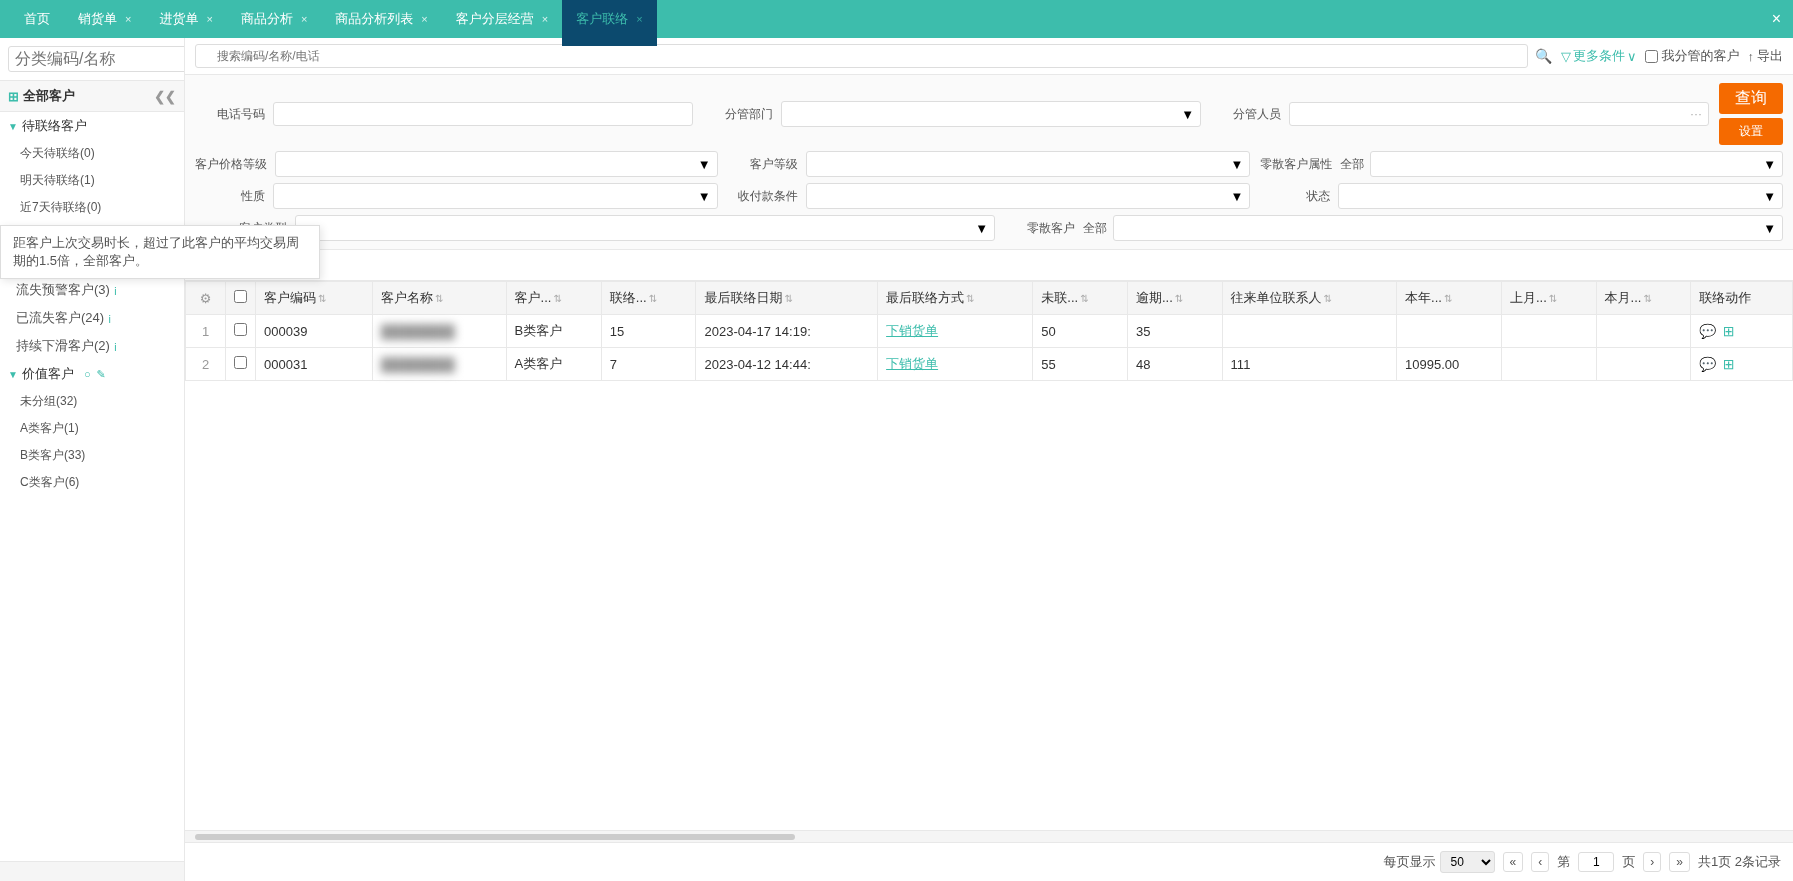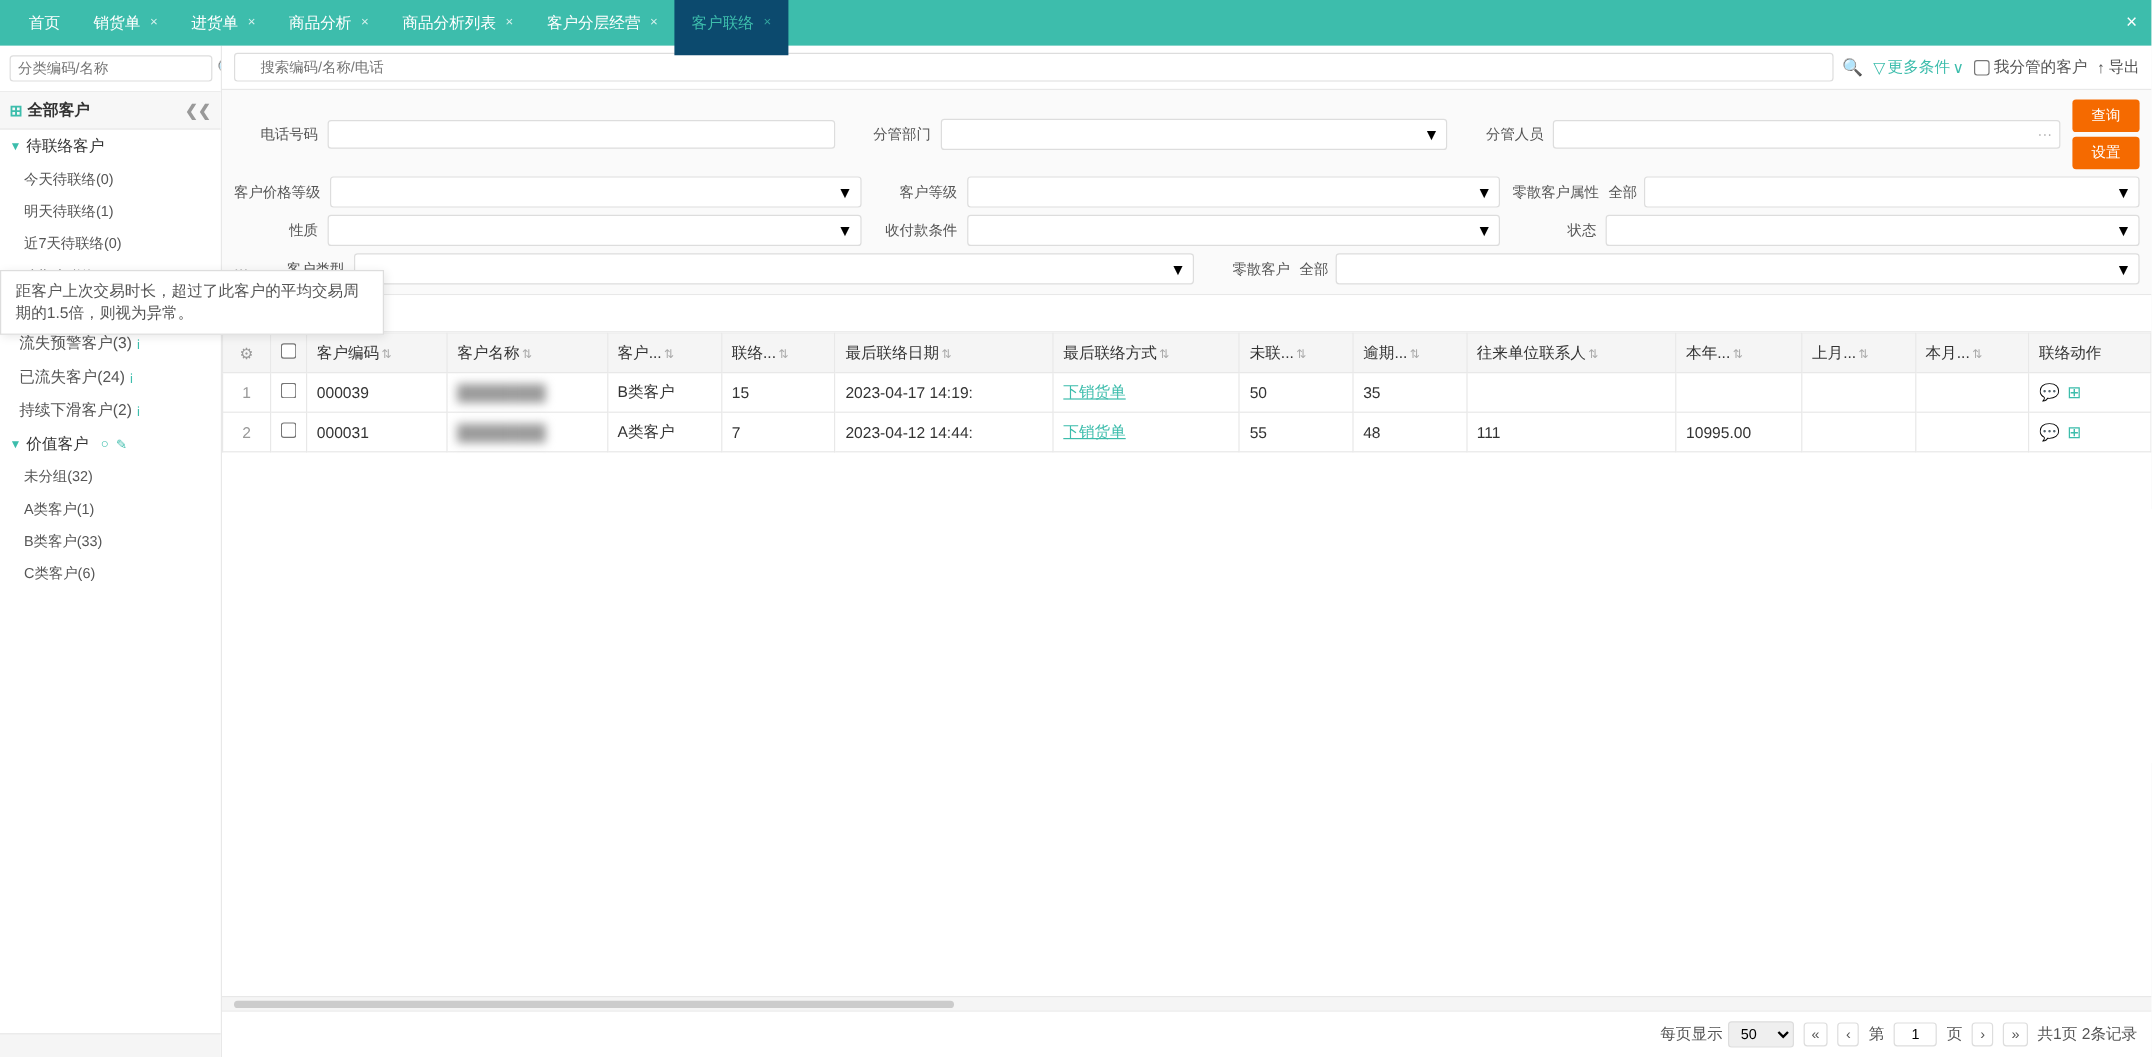--- a/index.html
+++ b/index.html
@@ -73,7 +73,7 @@
       border: 1px solid #ddd;
       border-radius: 3px;
       padding: 3px 6px;
-      font-size: 12px;
+      font-size: 16px;
       outline: none;
     }
     .sidebar-search .search-btn {

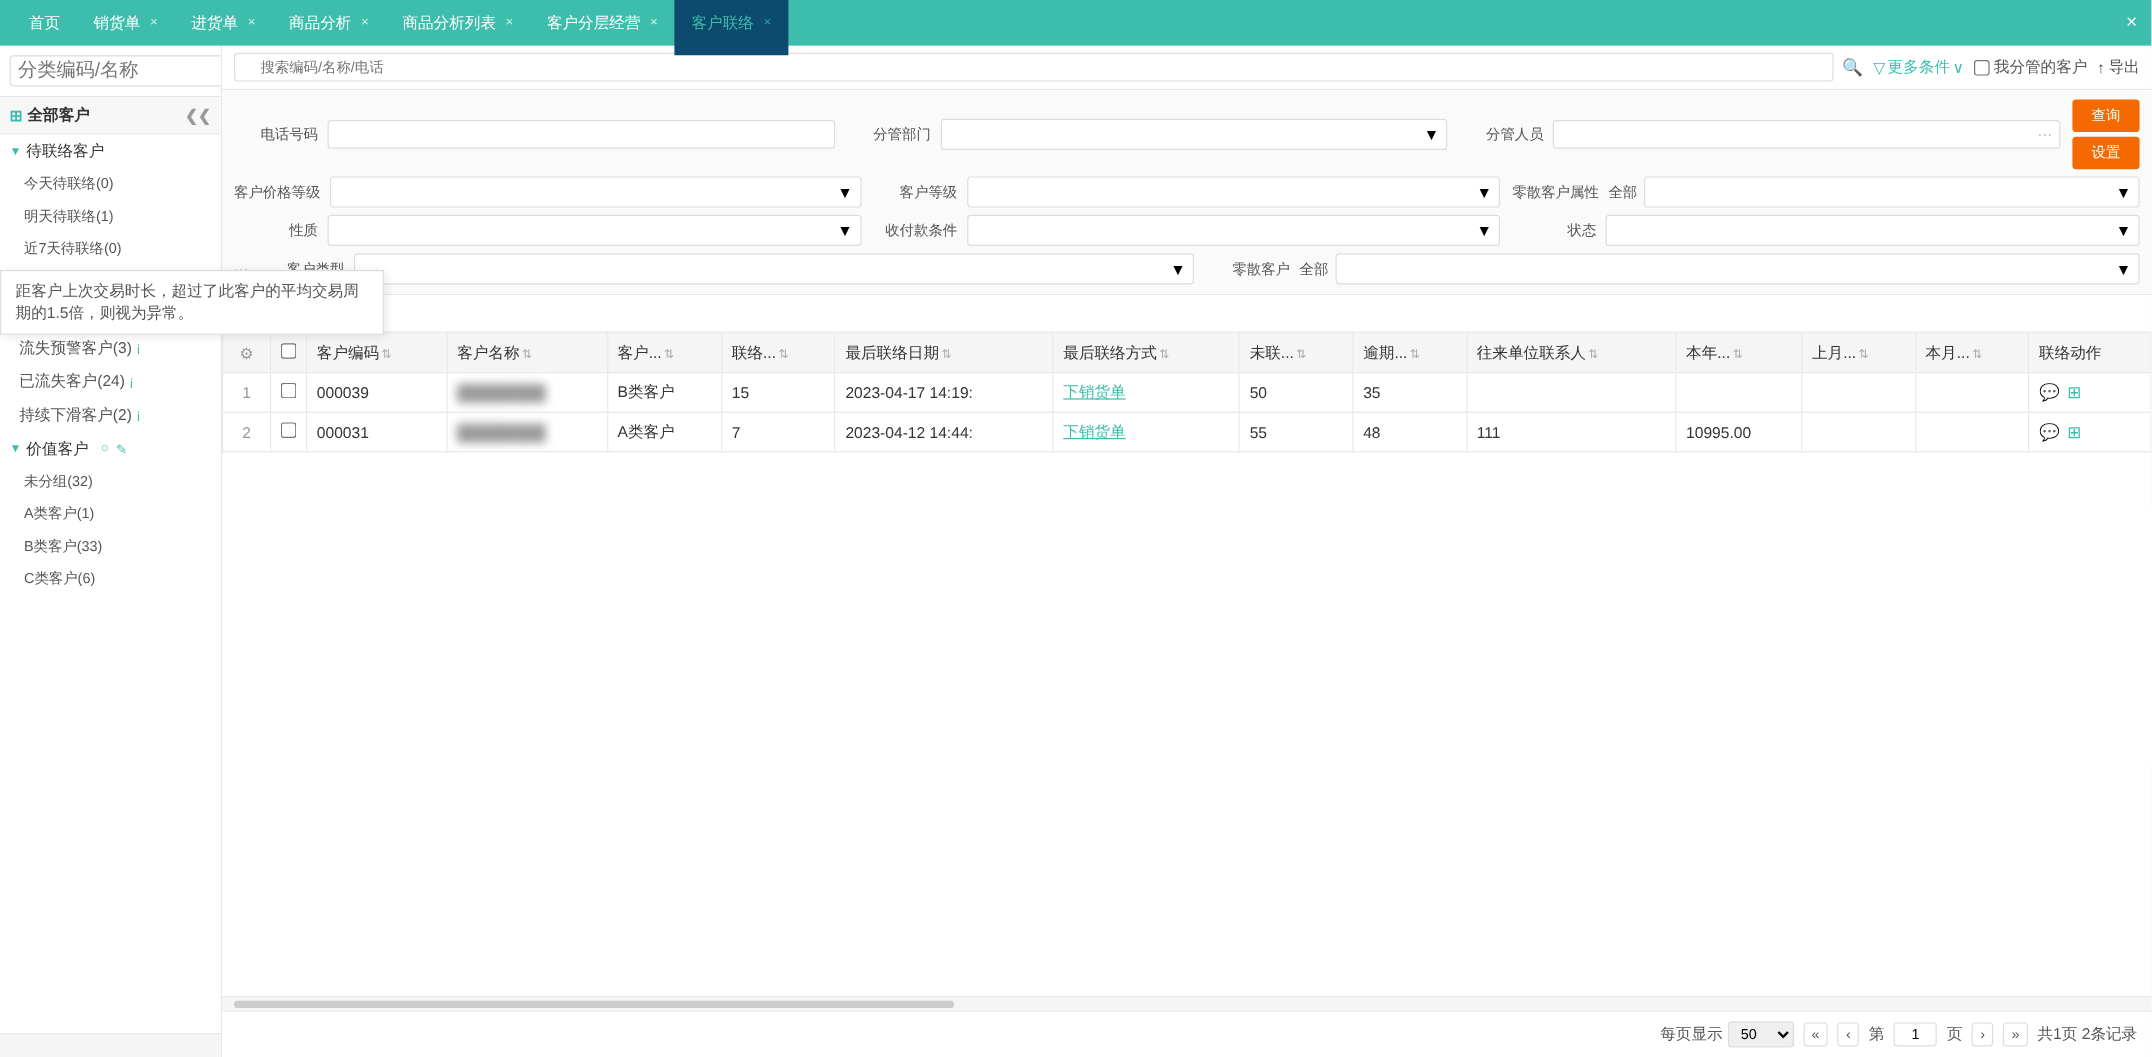--- a/index.html
+++ b/index.html
@@ -230,7 +230,7 @@
       border: none;
       border-radius: 3px;
       padding: 5px 16px;
-      font-size: 12px;
+      font-size: 16px;
       cursor: pointer;
     }
     .btn-settings {

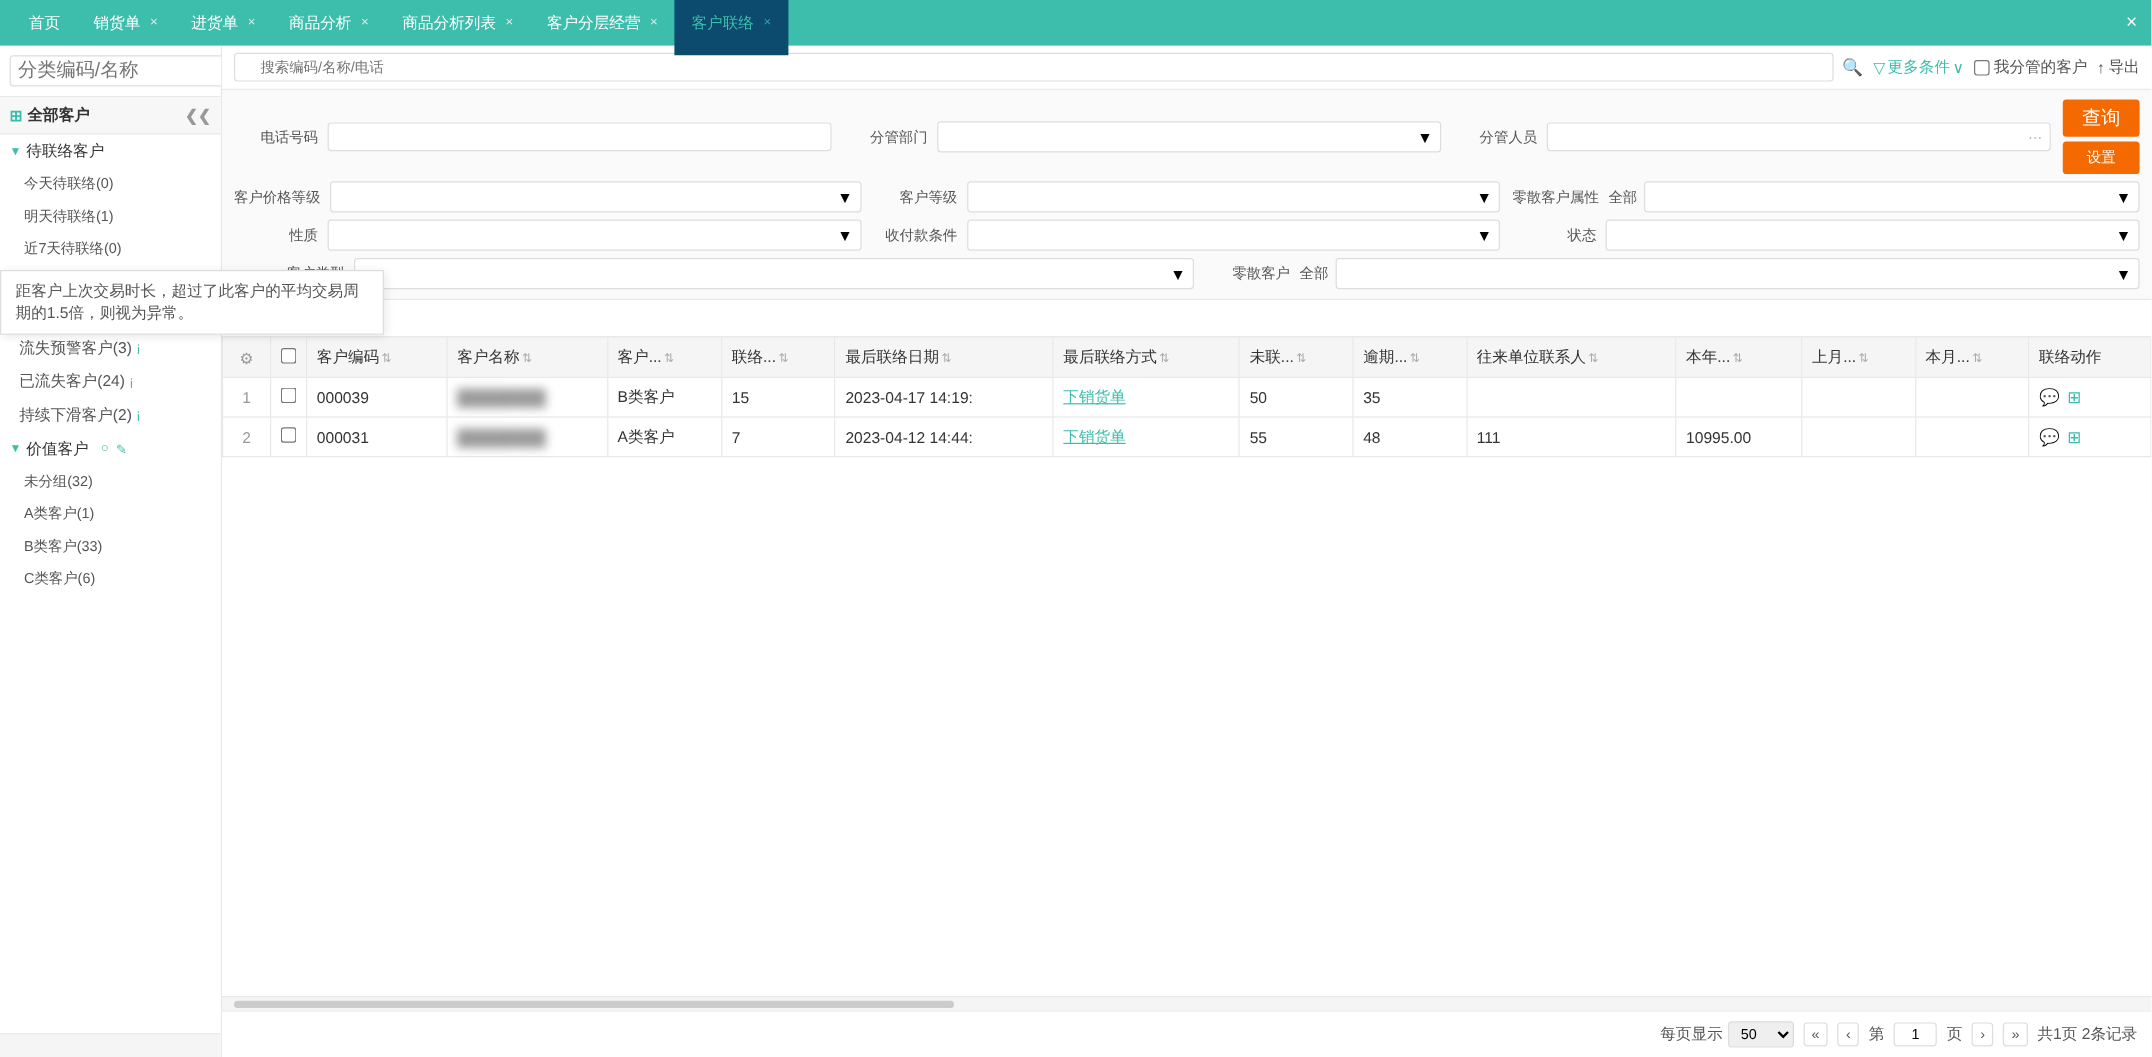--- a/index.html
+++ b/index.html
@@ -764,7 +764,7 @@
 </div>
 
 <div class="tooltip-box">
-  <span>距客户上次交易时长，超过了此客户的平均交易周期的1.5倍，则视为异常。</span>
+  <span>距客户上次交易时长，超过了此客户的平均交易周期的1.5倍，全部客户。</span>
 </div>
 
 </body></html>

